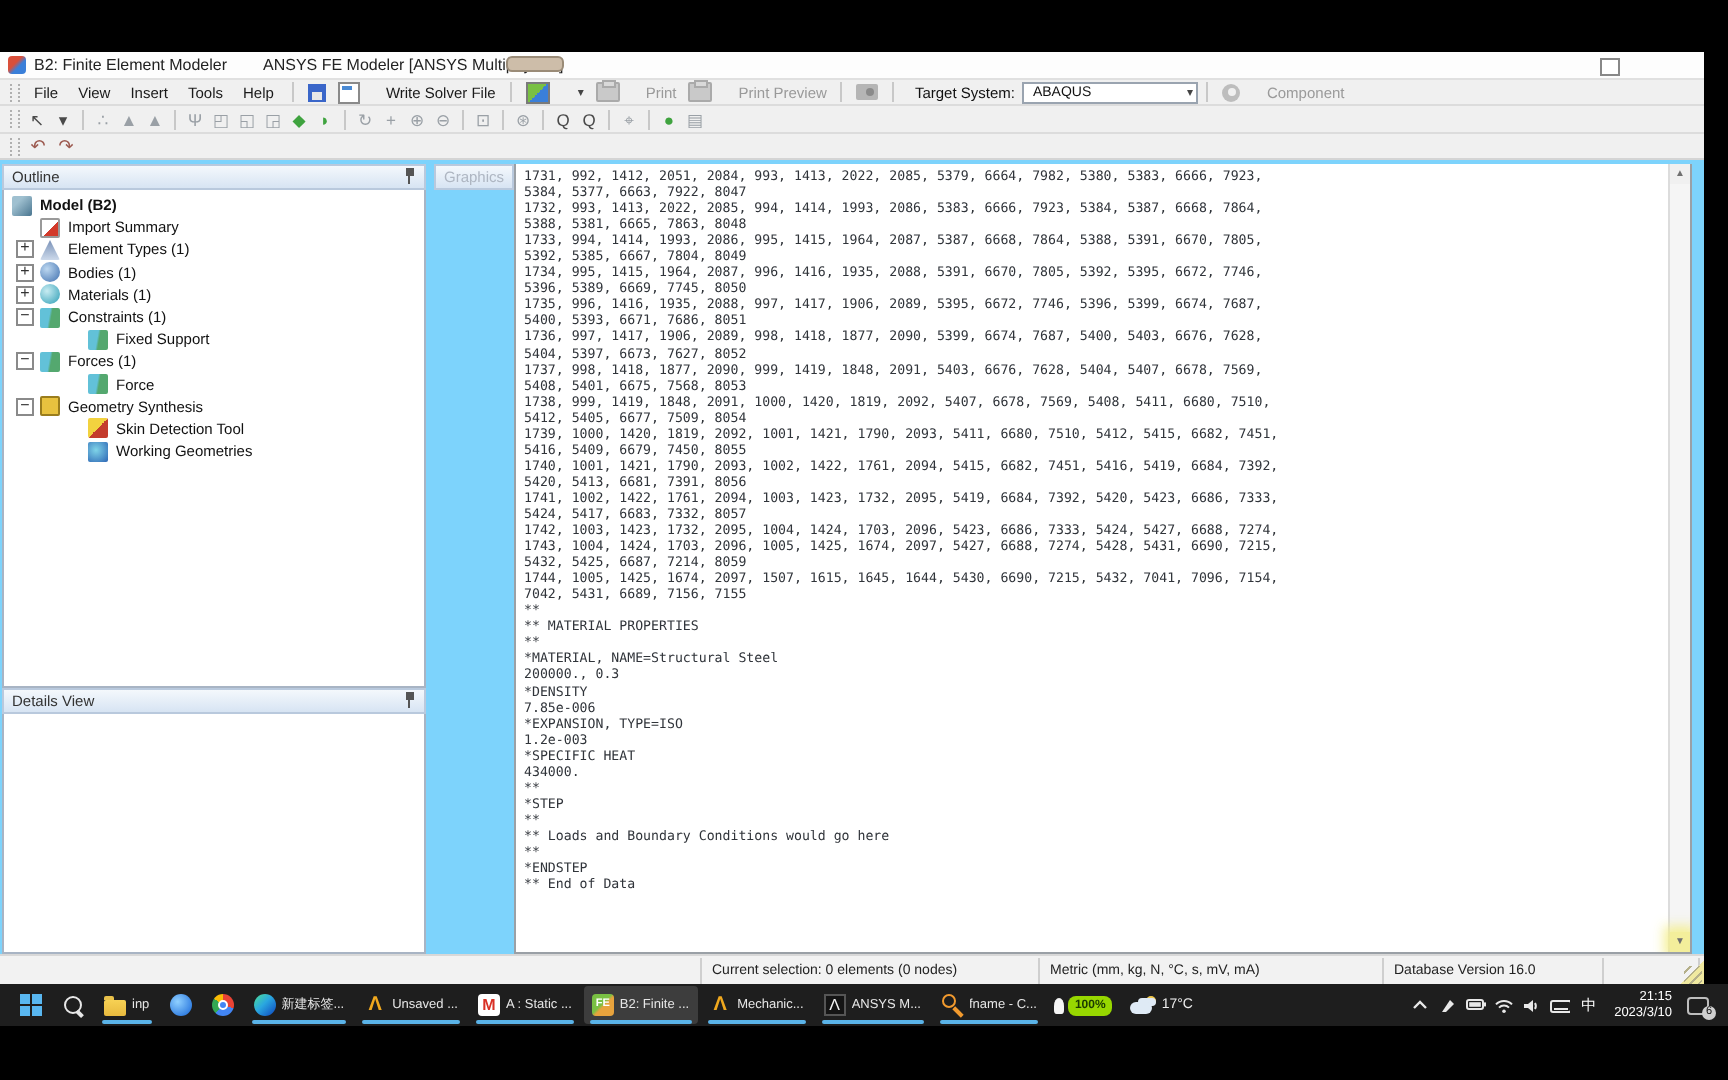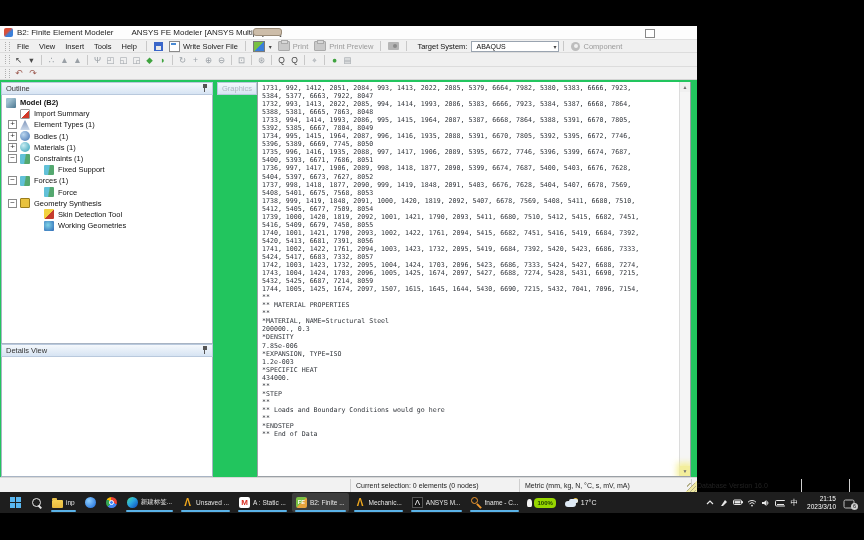--- a/index.html
+++ b/index.html
@@ -7,7 +7,7 @@
   .screen{position:absolute;left:0;top:0;width:864px;height:540px;background:#000;}
 
   
-  .app{position:absolute;left:0;top:26px;width:697px;height:466px;background:#ececec;}
+  .app{position:absolute;left:0;top:26px;width:852px;height:466px;background:#ececec;}
 
   .titlebar{position:absolute;left:0;top:0;width:100%;height:14px;background:#fdfdfd;
     display:flex;align-items:center;padding-left:4px;box-sizing:border-box;border-bottom:1px solid #e0e0e0;}

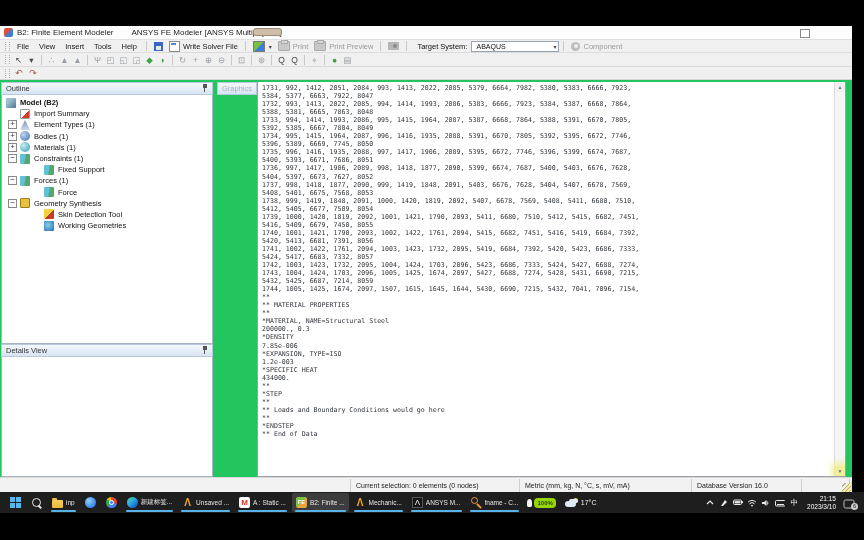--- a/index.html
+++ b/index.html
@@ -24,7 +24,7 @@
   .grip{width:3px;height:9px;margin:0 2px;border-left:1px dotted #b0b0b0;border-right:1px dotted #b0b0b0;}
   .menu-item{font-size:7.5px;color:#1a1a1a;padding:0 5px;line-height:13px;}
   .vsep{width:1px;height:10px;background:#c8c8c8;margin:0 4px;}
-  .ibtn{display:flex;align-items:center;gap:3px;padding:0 3px;}
+  .ibtn{display:flex;align-items:center;gap:13px;padding:0 3px;}
   .save-ic{width:9px;height:9px;background:#3a66c9;position:relative;}
   .save-ic::after{content:"";position:absolute;left:2px;top:4px;width:5px;height:4px;background:#e8e8e8;}
   .wsf-ic{width:9px;height:9px;background:#fff;border:1px solid #8a8a8a;position:relative;}

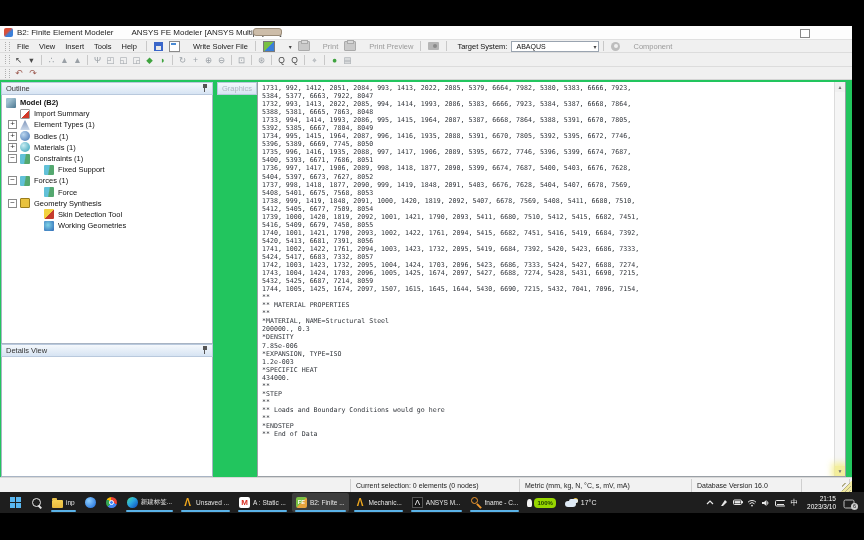--- a/index.html
+++ b/index.html
@@ -55,7 +55,7 @@
   .tbi3{font-size:9px;line-height:11px;width:14px;text-align:center;color:#9c5a50;}
 
   
-  .main{position:absolute;left:0;top:54px;width:100%;height:397px;background:#22c55e;}
+  .main{position:absolute;left:0;top:54px;width:100%;height:397px;background:#7dd3fc;}
 
   .left-col{position:absolute;left:1px;top:2px;width:212px;bottom:0;display:flex;flex-direction:column;}
   .panel-header{height:13px;background:linear-gradient(#f4f8fc,#d7e4f3);border:1px solid #b9c9dd;

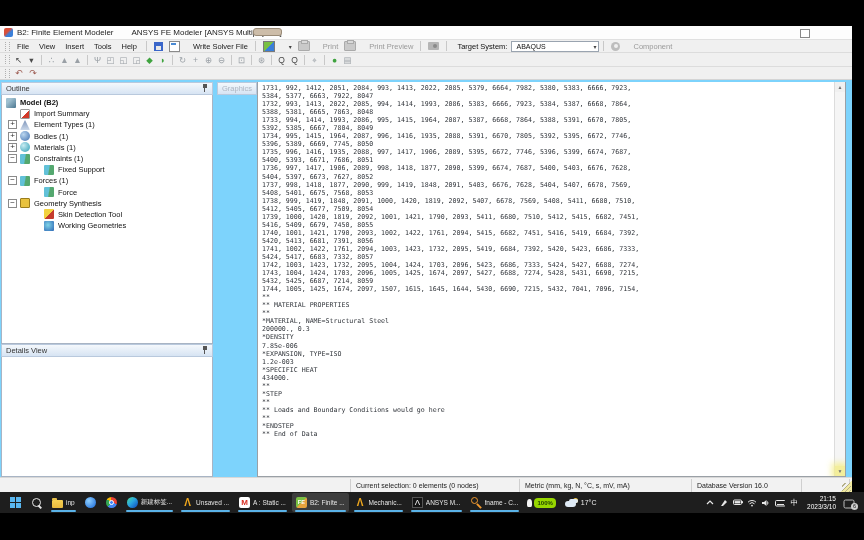--- a/index.html
+++ b/index.html
@@ -373,6 +373,7 @@
               <div class="gline">1743, 1004, 1424, 1703, 2096, 1005, 1425, 1674, 2097, 5427, 6688, 7274, 5428, 5431, 6690, 7215,</div>
               <div class="gline">5432, 5425, 6687, 7214, 8059</div>
               <div class="gline">1744, 1005, 1425, 1674, 2097, 1507, 1615, 1645, 1644, 5430, 6690, 7215, 5432, 7041, 7096, 7154,</div>
+              <div class="gline">7042, 5431, 6689, 7156, 7155</div>
               <div class="gline">**</div>
               <div class="gline">** MATERIAL PROPERTIES</div>
               <div class="gline">**</div>

